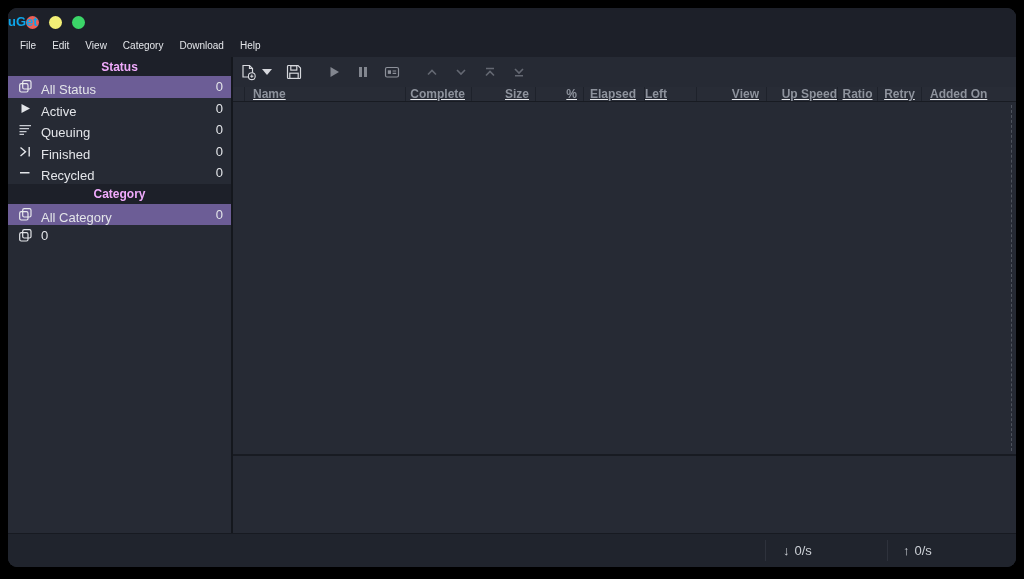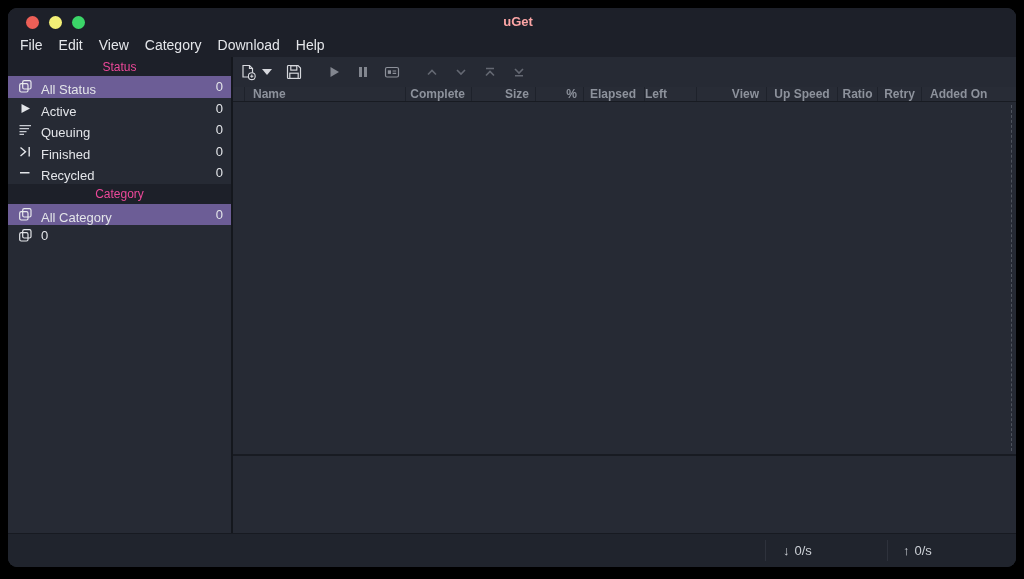--- a/index.html
+++ b/index.html
@@ -16,8 +16,8 @@
   .tl.red { background:var(--close-color,#ec5f57); }
   .tl.yellow { background:var(--minimize-color,#f3ef76); }
   .tl.green { background:var(--maximize-color,#3bd568); }
-  .win-title { position:absolute; left:12px; right:0; top:0; height:26px; line-height:27px;
-    text-align:center; font-size:13px; font-weight:bold; color:#fca5a5; }
+  .win-title { position:absolute; left:0; right:0; top:0; height:26px; line-height:27px;
+    text-align:left; font-size:13px; font-weight:bold; color:#0ea5e9; }
   
   .menubar { height:23px; background:#1d2029; display:flex; align-items:center; padding-left:4px; flex:0 0 auto; }
   .menu-item { font-size:14px; color:#e4e6ea; padding:2px 8px; line-height:17px; }

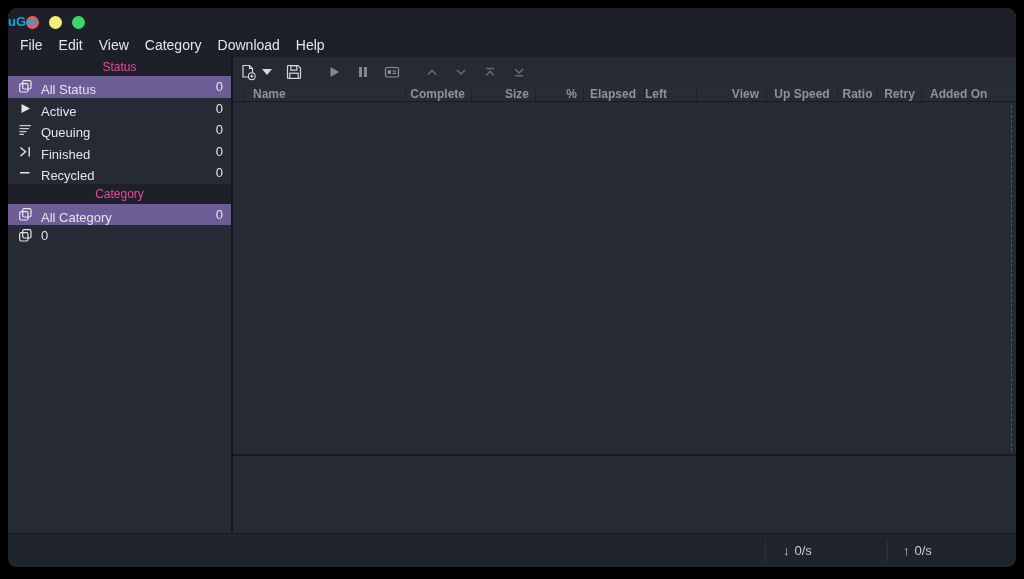--- a/index.html
+++ b/index.html
@@ -20,7 +20,7 @@
     text-align:left; font-size:13px; font-weight:bold; color:#0ea5e9; }
   
   .menubar { height:23px; background:#1d2029; display:flex; align-items:center; padding-left:4px; flex:0 0 auto; }
-  .menu-item { font-size:14px; color:#e4e6ea; padding:2px 8px; line-height:17px; }
+  .menu-item { font-size:10px; color:#e4e6ea; padding:2px 8px; line-height:17px; }
   
   .body { flex:1 1 auto; display:flex; min-height:0; }
   .sidebar { width:225px; flex:0 0 auto; background:#262a34; border-right:2px solid #14171d; display:flex; flex-direction:column; }

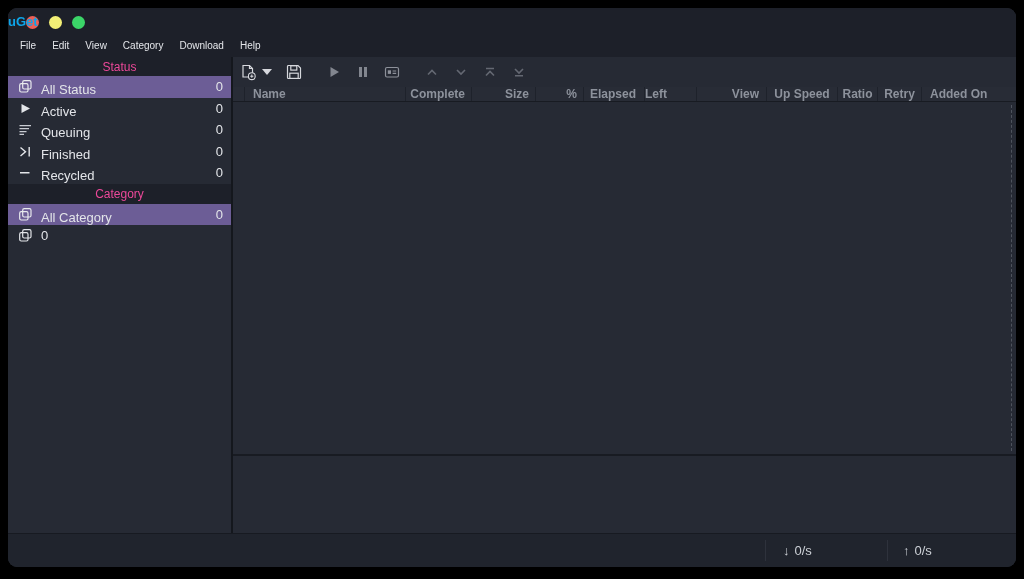--- a/index.html
+++ b/index.html
@@ -24,8 +24,8 @@
   
   .body { flex:1 1 auto; display:flex; min-height:0; }
   .sidebar { width:225px; flex:0 0 auto; background:#262a34; border-right:2px solid #14171d; display:flex; flex-direction:column; }
-  .side-header { height:19px; background:#1d2029; font-size:12px; color:#ec4899;
-    display:flex; align-items:center; justify-content:center; flex:0 0 auto; }
+  .side-header { height:19px; background:#1d2029; font-size:12px; color:#f0abfc;
+    display:flex; align-items:center; justify-content:center; flex:0 0 auto;font-weight:bold; }
   .side-header.cat { height:20px; }
   .side-row { height:21.5px; flex:0 0 auto; display:flex; align-items:center; padding:0 8px 0 10px; font-size:13px; color:#e3e5e9; }
   .side-row.selected { background:var(--accent,#6c5d96); }

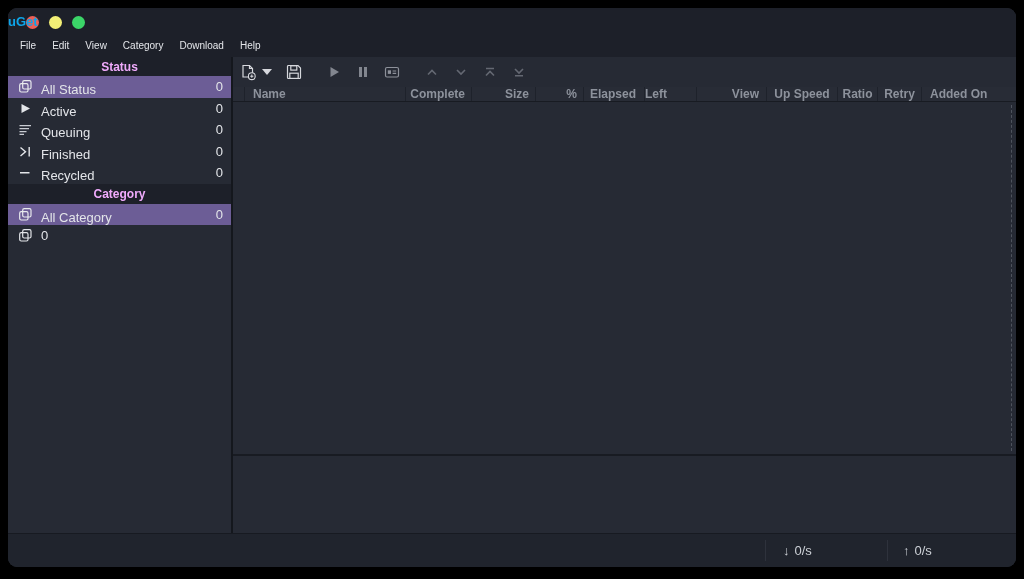--- a/index.html
+++ b/index.html
@@ -34,7 +34,7 @@
   .side-row .cnt { flex:0 0 auto; }
   .side-fill { flex:1 1 auto; background:#262a34; }
   
-  .main { flex:1 1 auto; display:flex; flex-direction:column; min-width:0; }
+  .main { flex:1 1 auto; display:flex; flex-direction:column; min-width:0;text-decoration:underline; }
   .toolbar { height:30px; flex:0 0 auto; display:flex; align-items:center; padding-left:4px; background:#262a34; }
   .tbtn { width:22px; height:22px; display:flex; align-items:center; justify-content:center; flex:0 0 auto; }
   .tbtn.narrow { width:16px; }

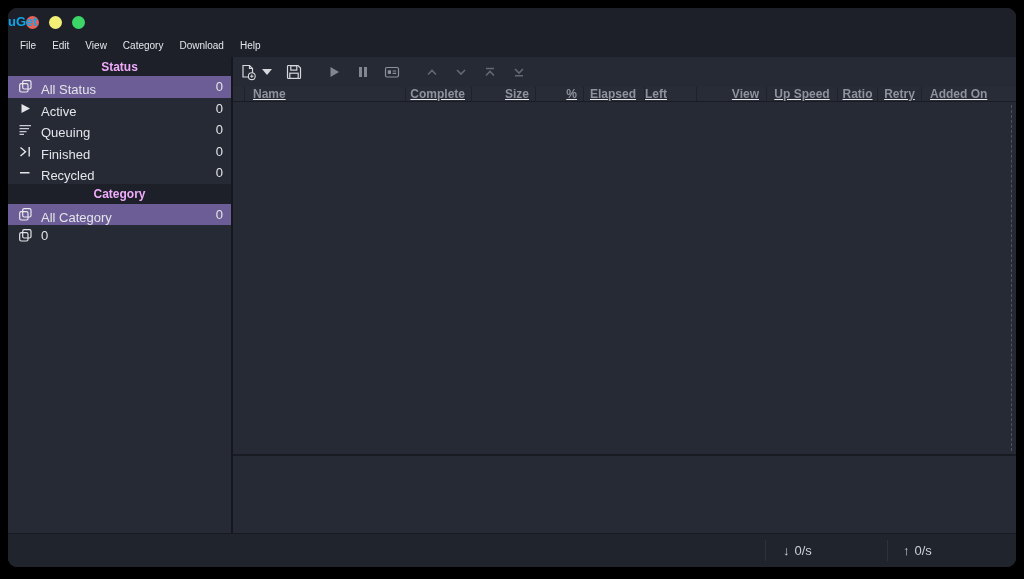--- a/index.html
+++ b/index.html
@@ -51,7 +51,7 @@
   .th:nth-child(6){ width:61px; text-align:left; padding-left:6px; }
   .th:nth-child(7){ width:52px; text-align:left; padding-right:7px; }
   .th:nth-child(8){ width:70px; text-align:right; padding-right:7px; }
-  .th:nth-child(9){ width:71px; text-align:center; }
+  .th:nth-child(9){ width:71px; text-align:right; }
   .th:nth-child(10){ width:40px; text-align:center; }
   .th:nth-child(11){ width:44px; text-align:center; }
   .th:nth-child(12){ flex:1 1 auto; text-align:left; padding-left:8px; border-right:none; }

